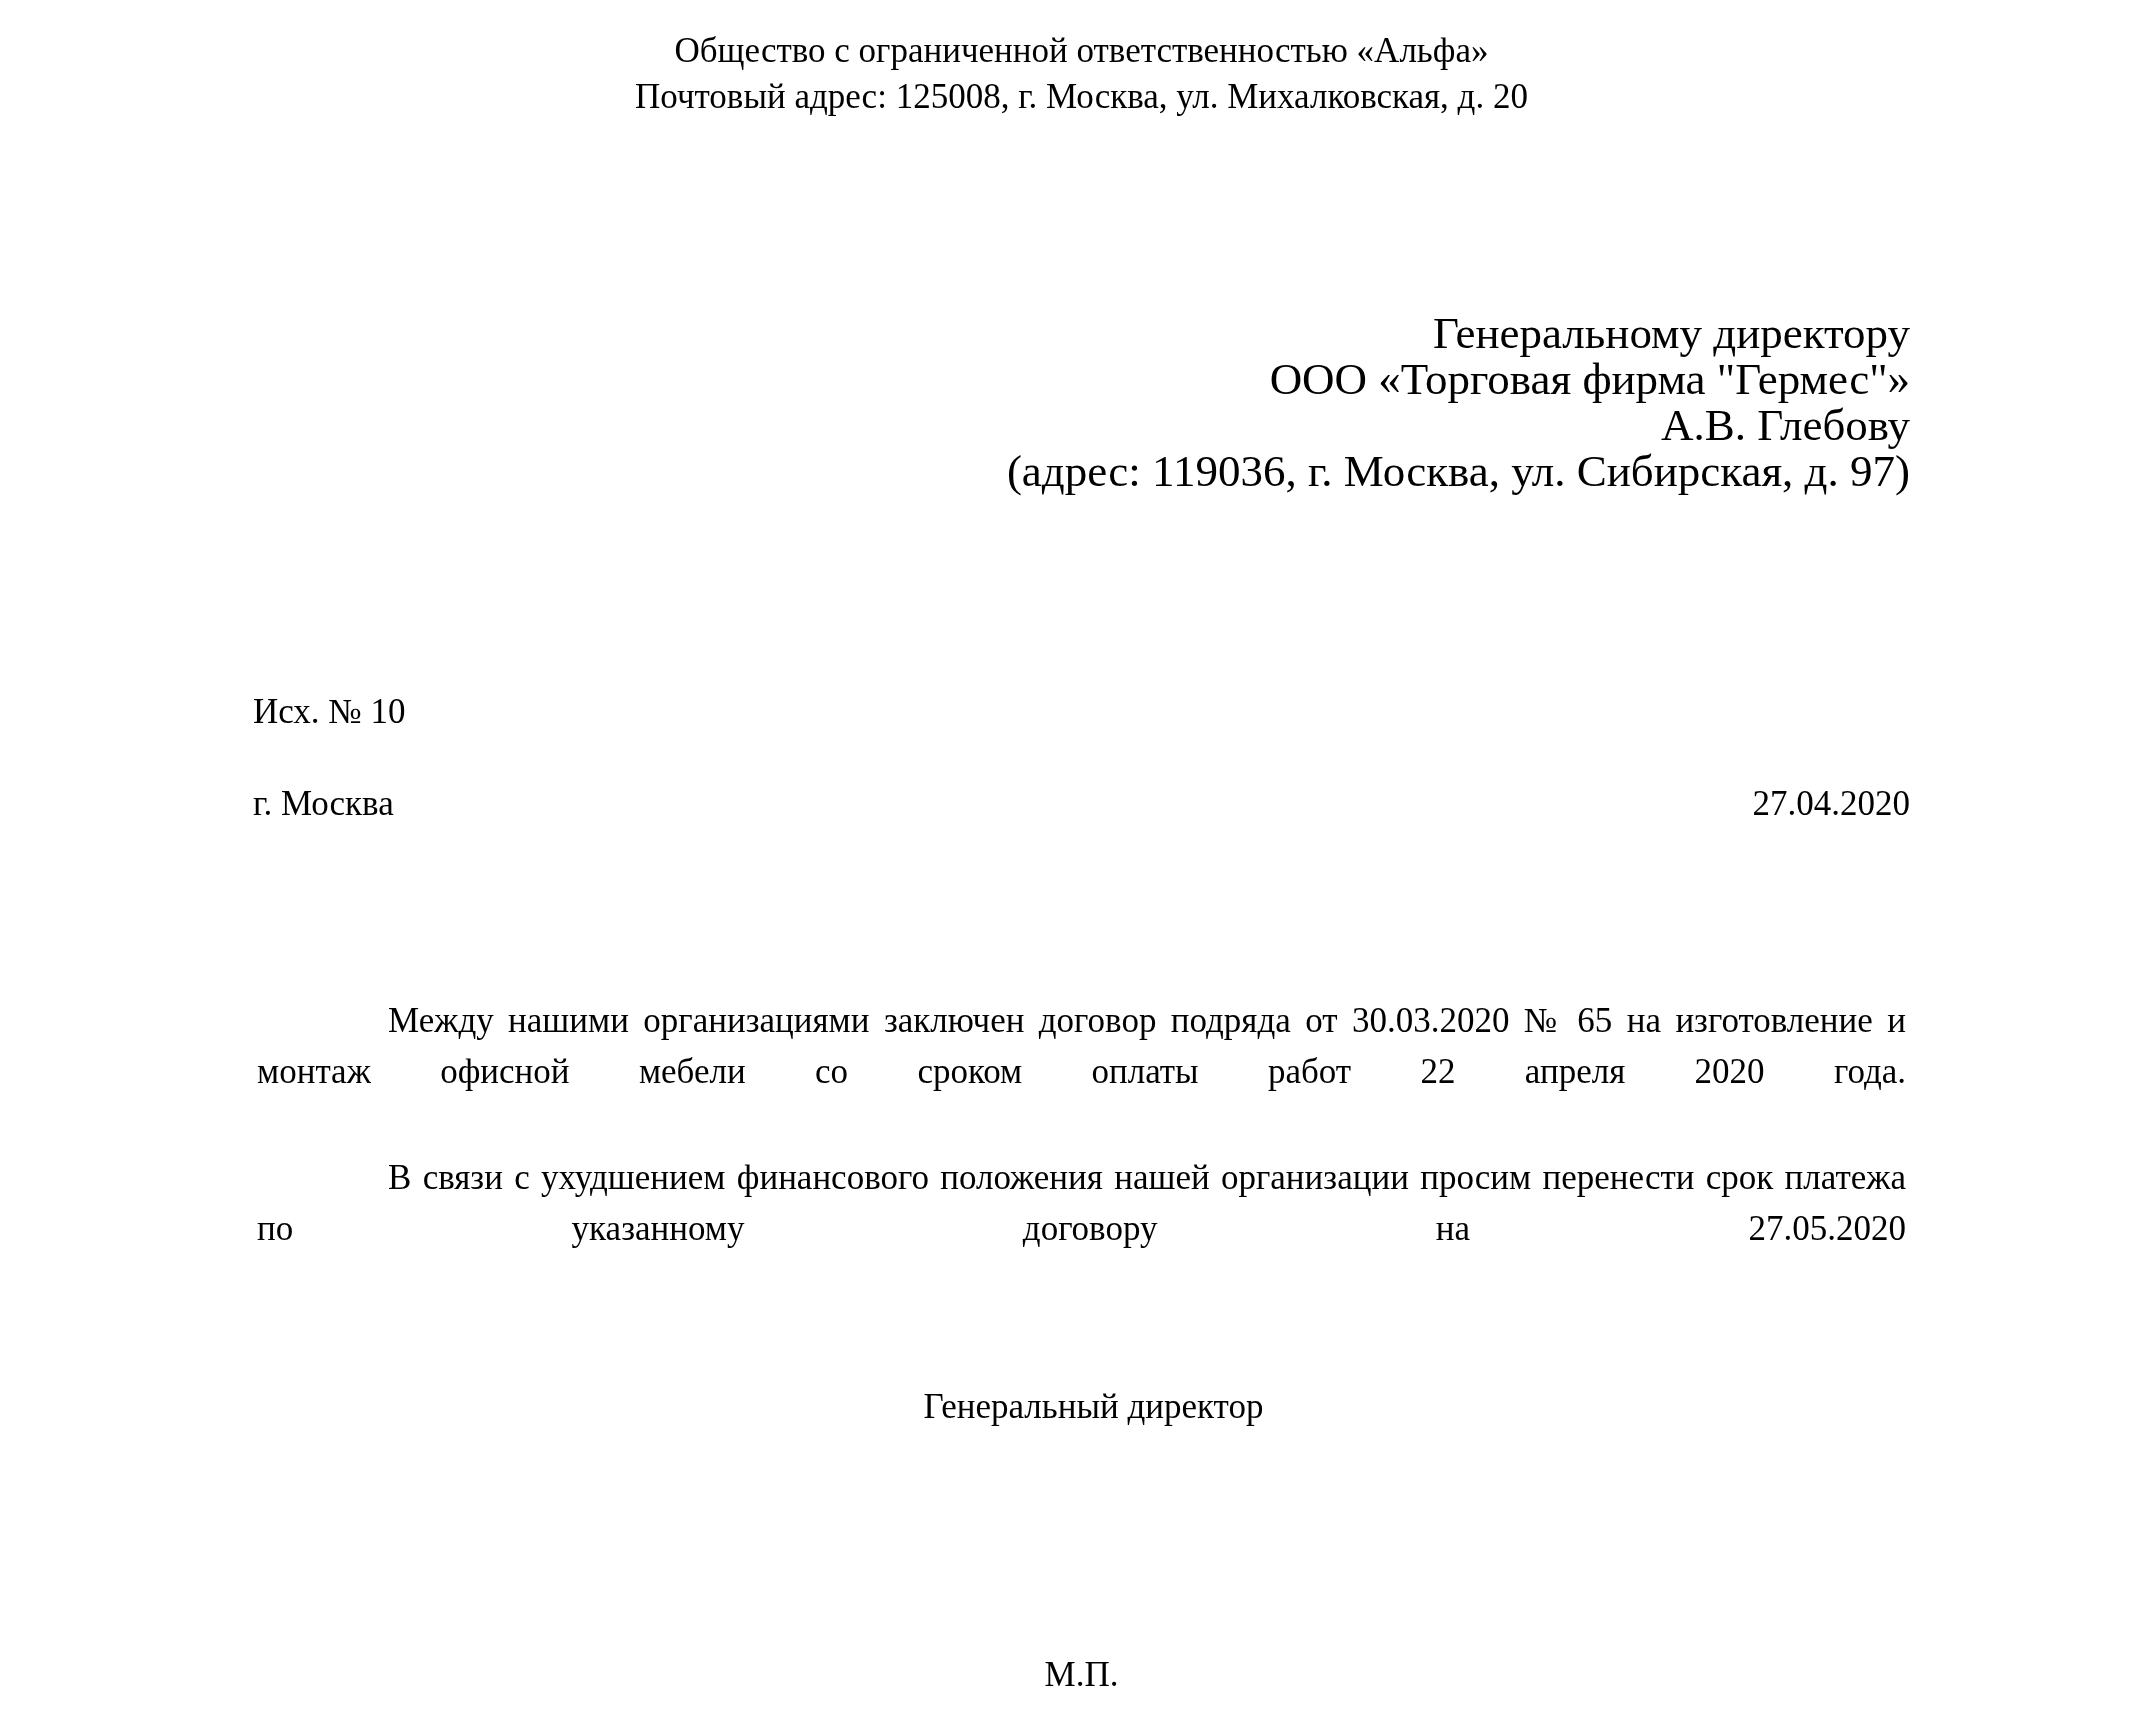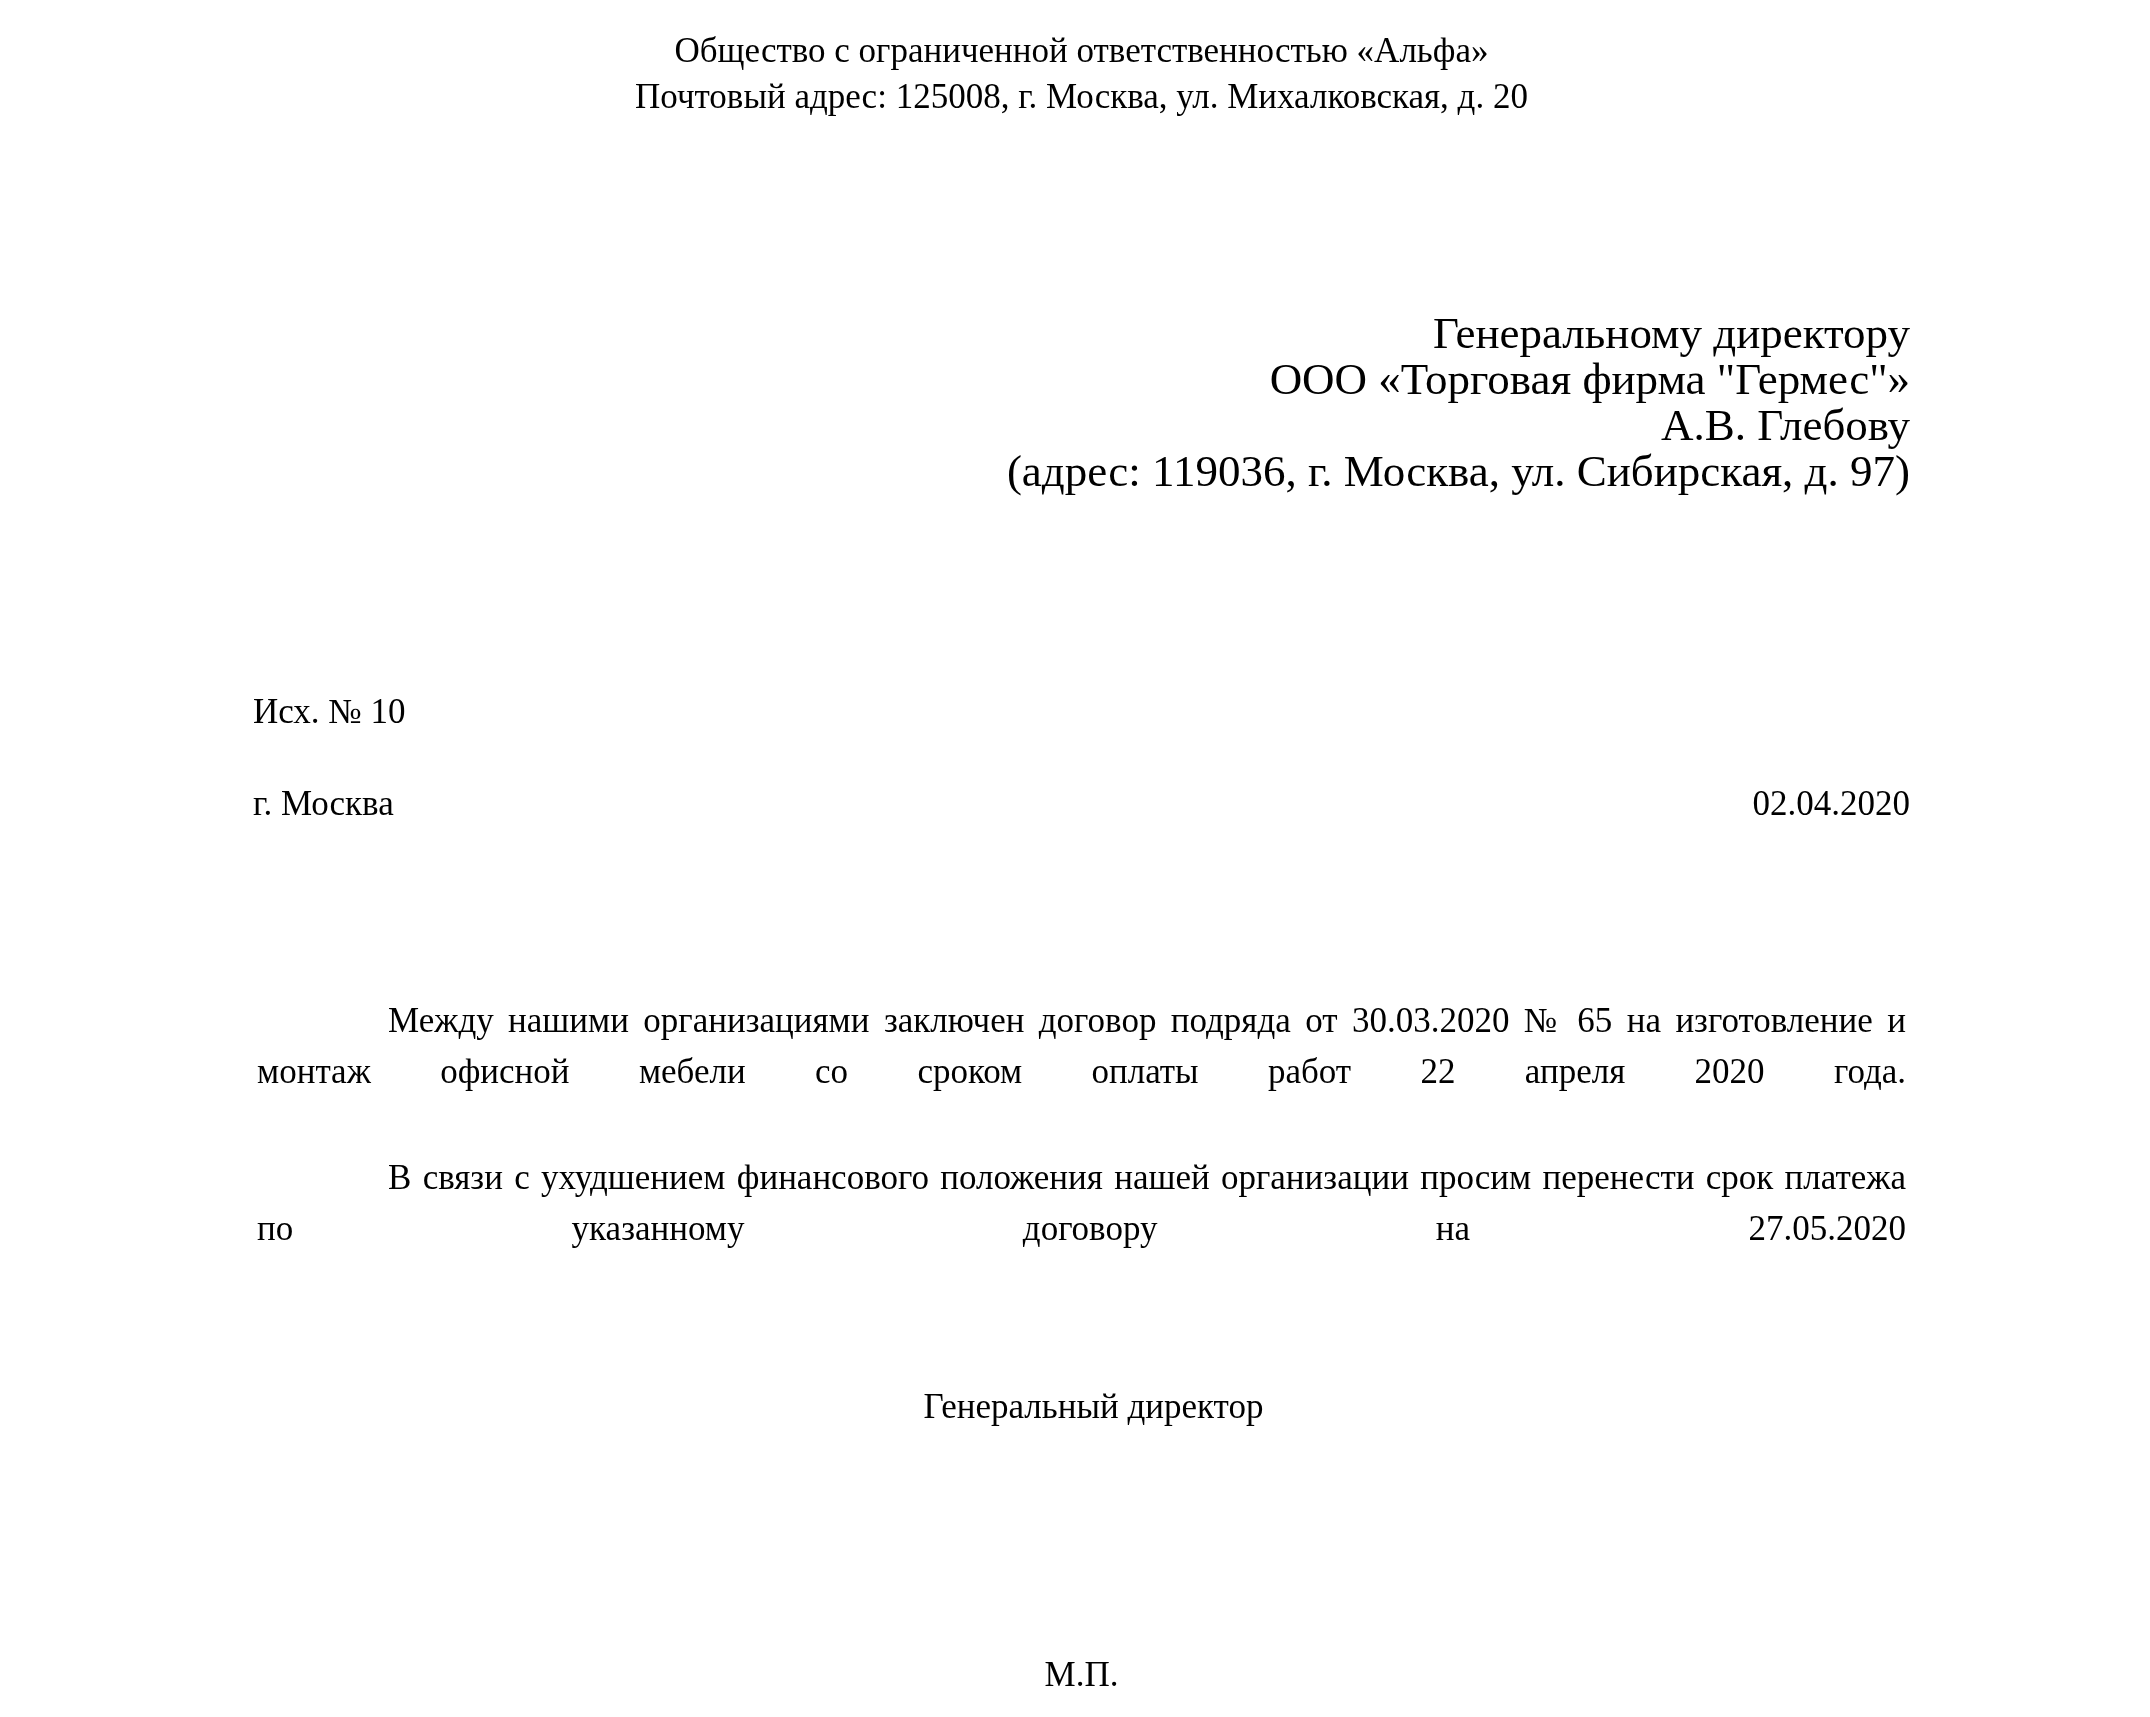--- a/index.html
+++ b/index.html
@@ -132,7 +132,7 @@
 
   <div class="doc-block place-date-row">
     <span>г. Москва</span>
-    <span>02.04.2020</span>
+    <span>27.04.2020</span>
   </div>
 
   <div class="doc-block body-text">

